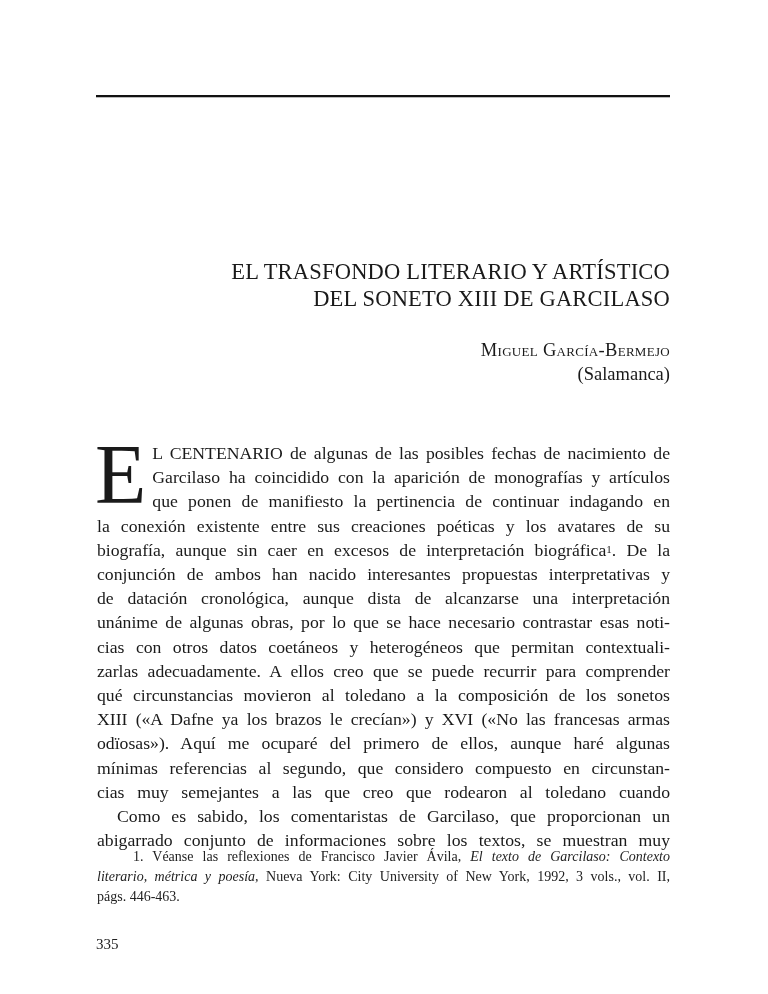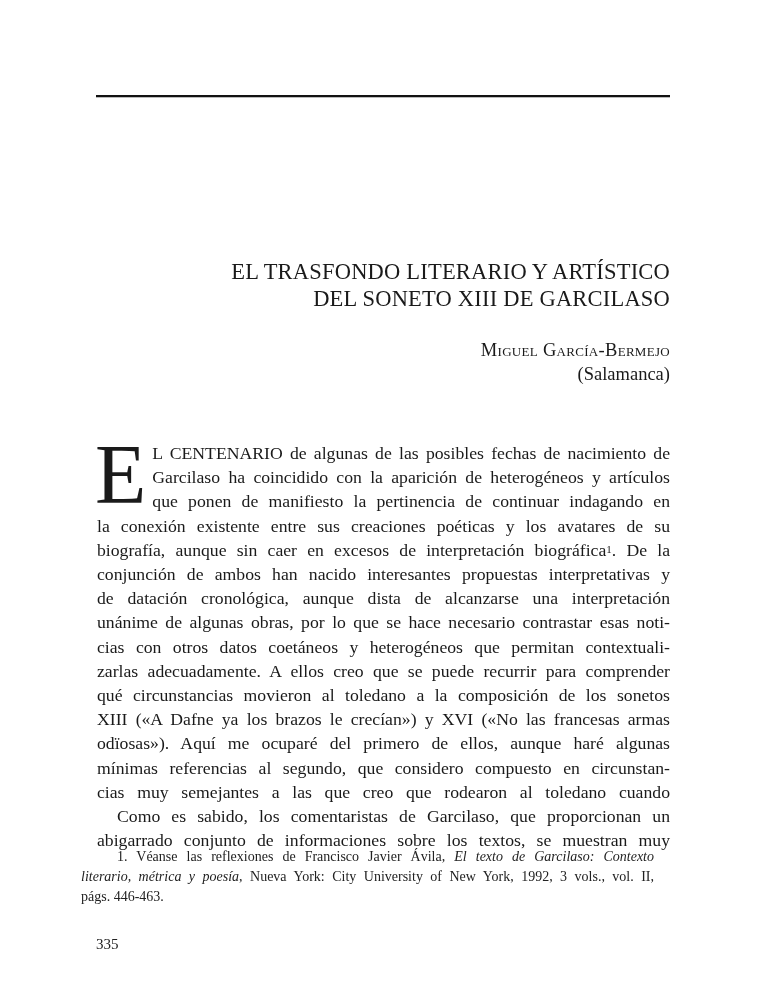--- a/index.html
+++ b/index.html
@@ -63,7 +63,7 @@
   <p>
     <span class="dropcap">E</span>
     <span class="line">L CENTENARIO de algunas de las posibles fechas de nacimiento de</span>
-    <span class="line">Garcilaso ha coincidido con la aparición de heterogéneos y artículos</span>
+    <span class="line">Garcilaso ha coincidido con la aparición de monografías y artículos</span>
     <span class="line">que ponen de manifiesto la pertinencia de continuar indagando en</span>
     <span class="line">la conexión existente entre sus creaciones poéticas y los avatares de su</span>
     <span class="line"><span>biografía, aunque sin caer en excesos de interpretación biográfica</span><sup>1</sup><span>. De la</span></span>

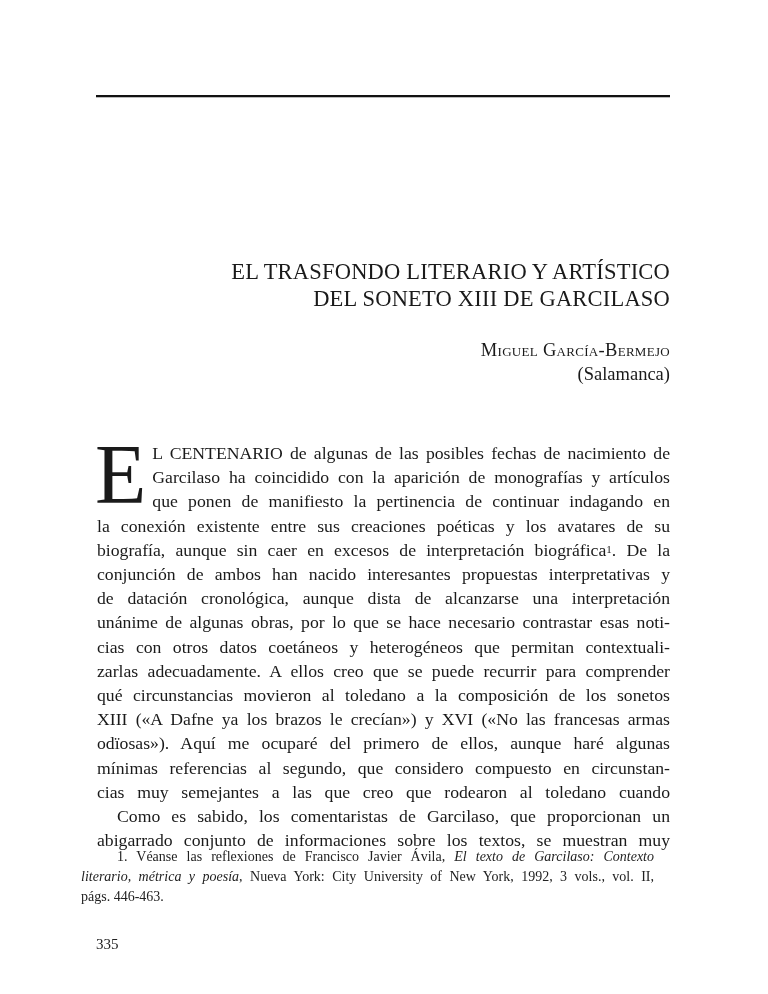--- a/index.html
+++ b/index.html
@@ -33,7 +33,7 @@
     .line.last { text-align-last: left; }
     .body sup, .footnote sup { font-size: 11px; vertical-align: top; position: relative; top: -1px; }
     .footnote {
-      position: absolute; left: 81px; top: 847px; width: 573px;
+      position: absolute; left: 97px; top: 847px; width: 573px;
       font-size: 14px; line-height: 20px; text-align: justify; color: #222;
     }
     .footnote .line { white-space: nowrap; }

